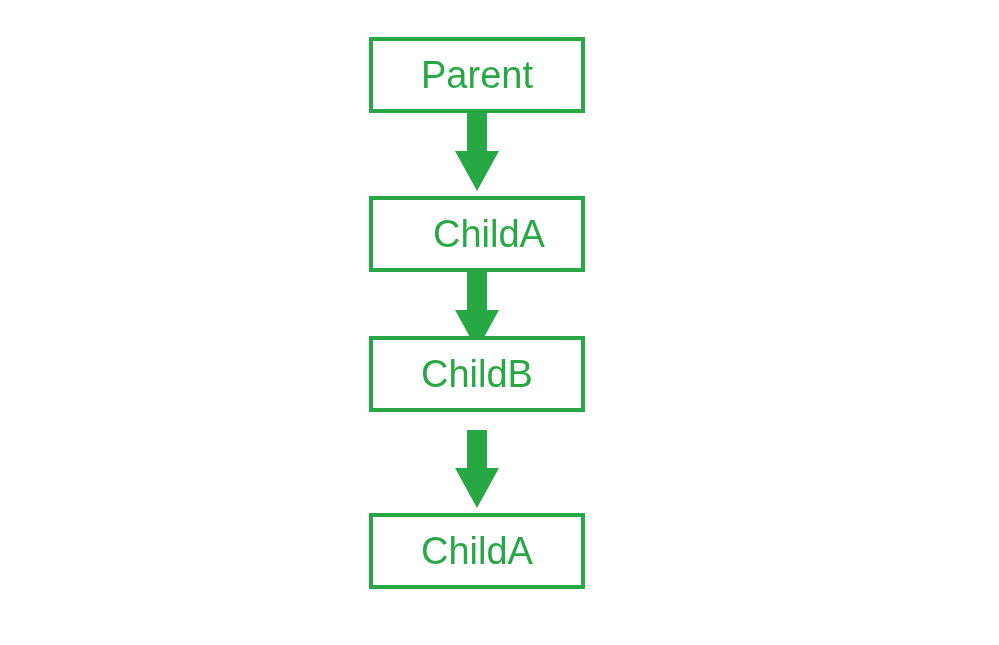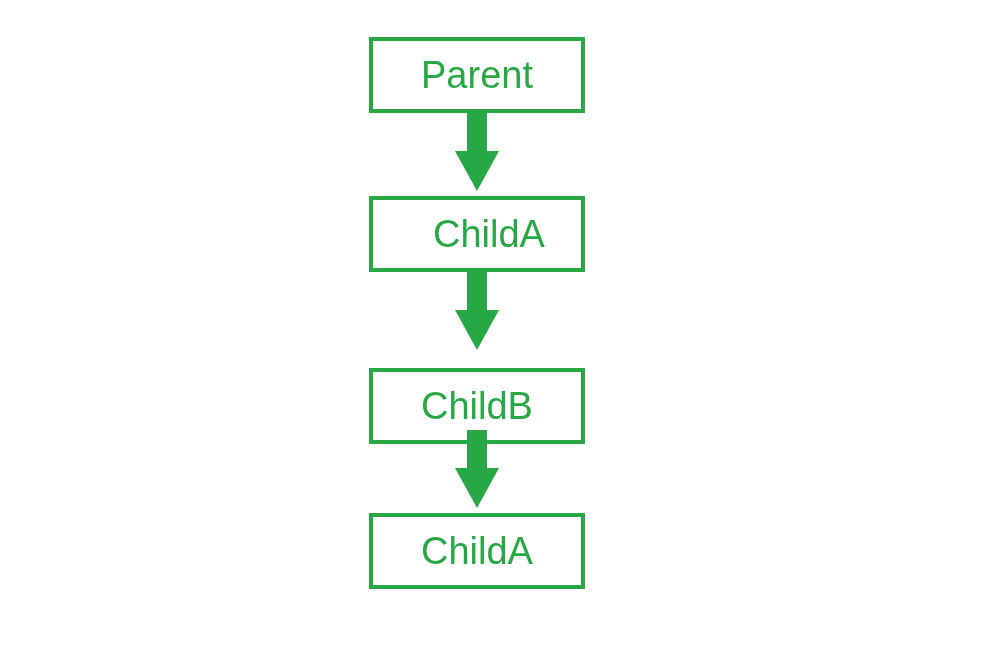--- a/index.html
+++ b/index.html
@@ -73,7 +73,7 @@
     <polygon points="12,0 32,0 32,38 44,38 22,78 0,38 12,38" fill="currentColor"></polygon>
   </svg>
 
-  <div class="node" style="top:368px;">
+  <div class="node" style="top:336px;">
     <span>ChildB</span>
   </div>
 

